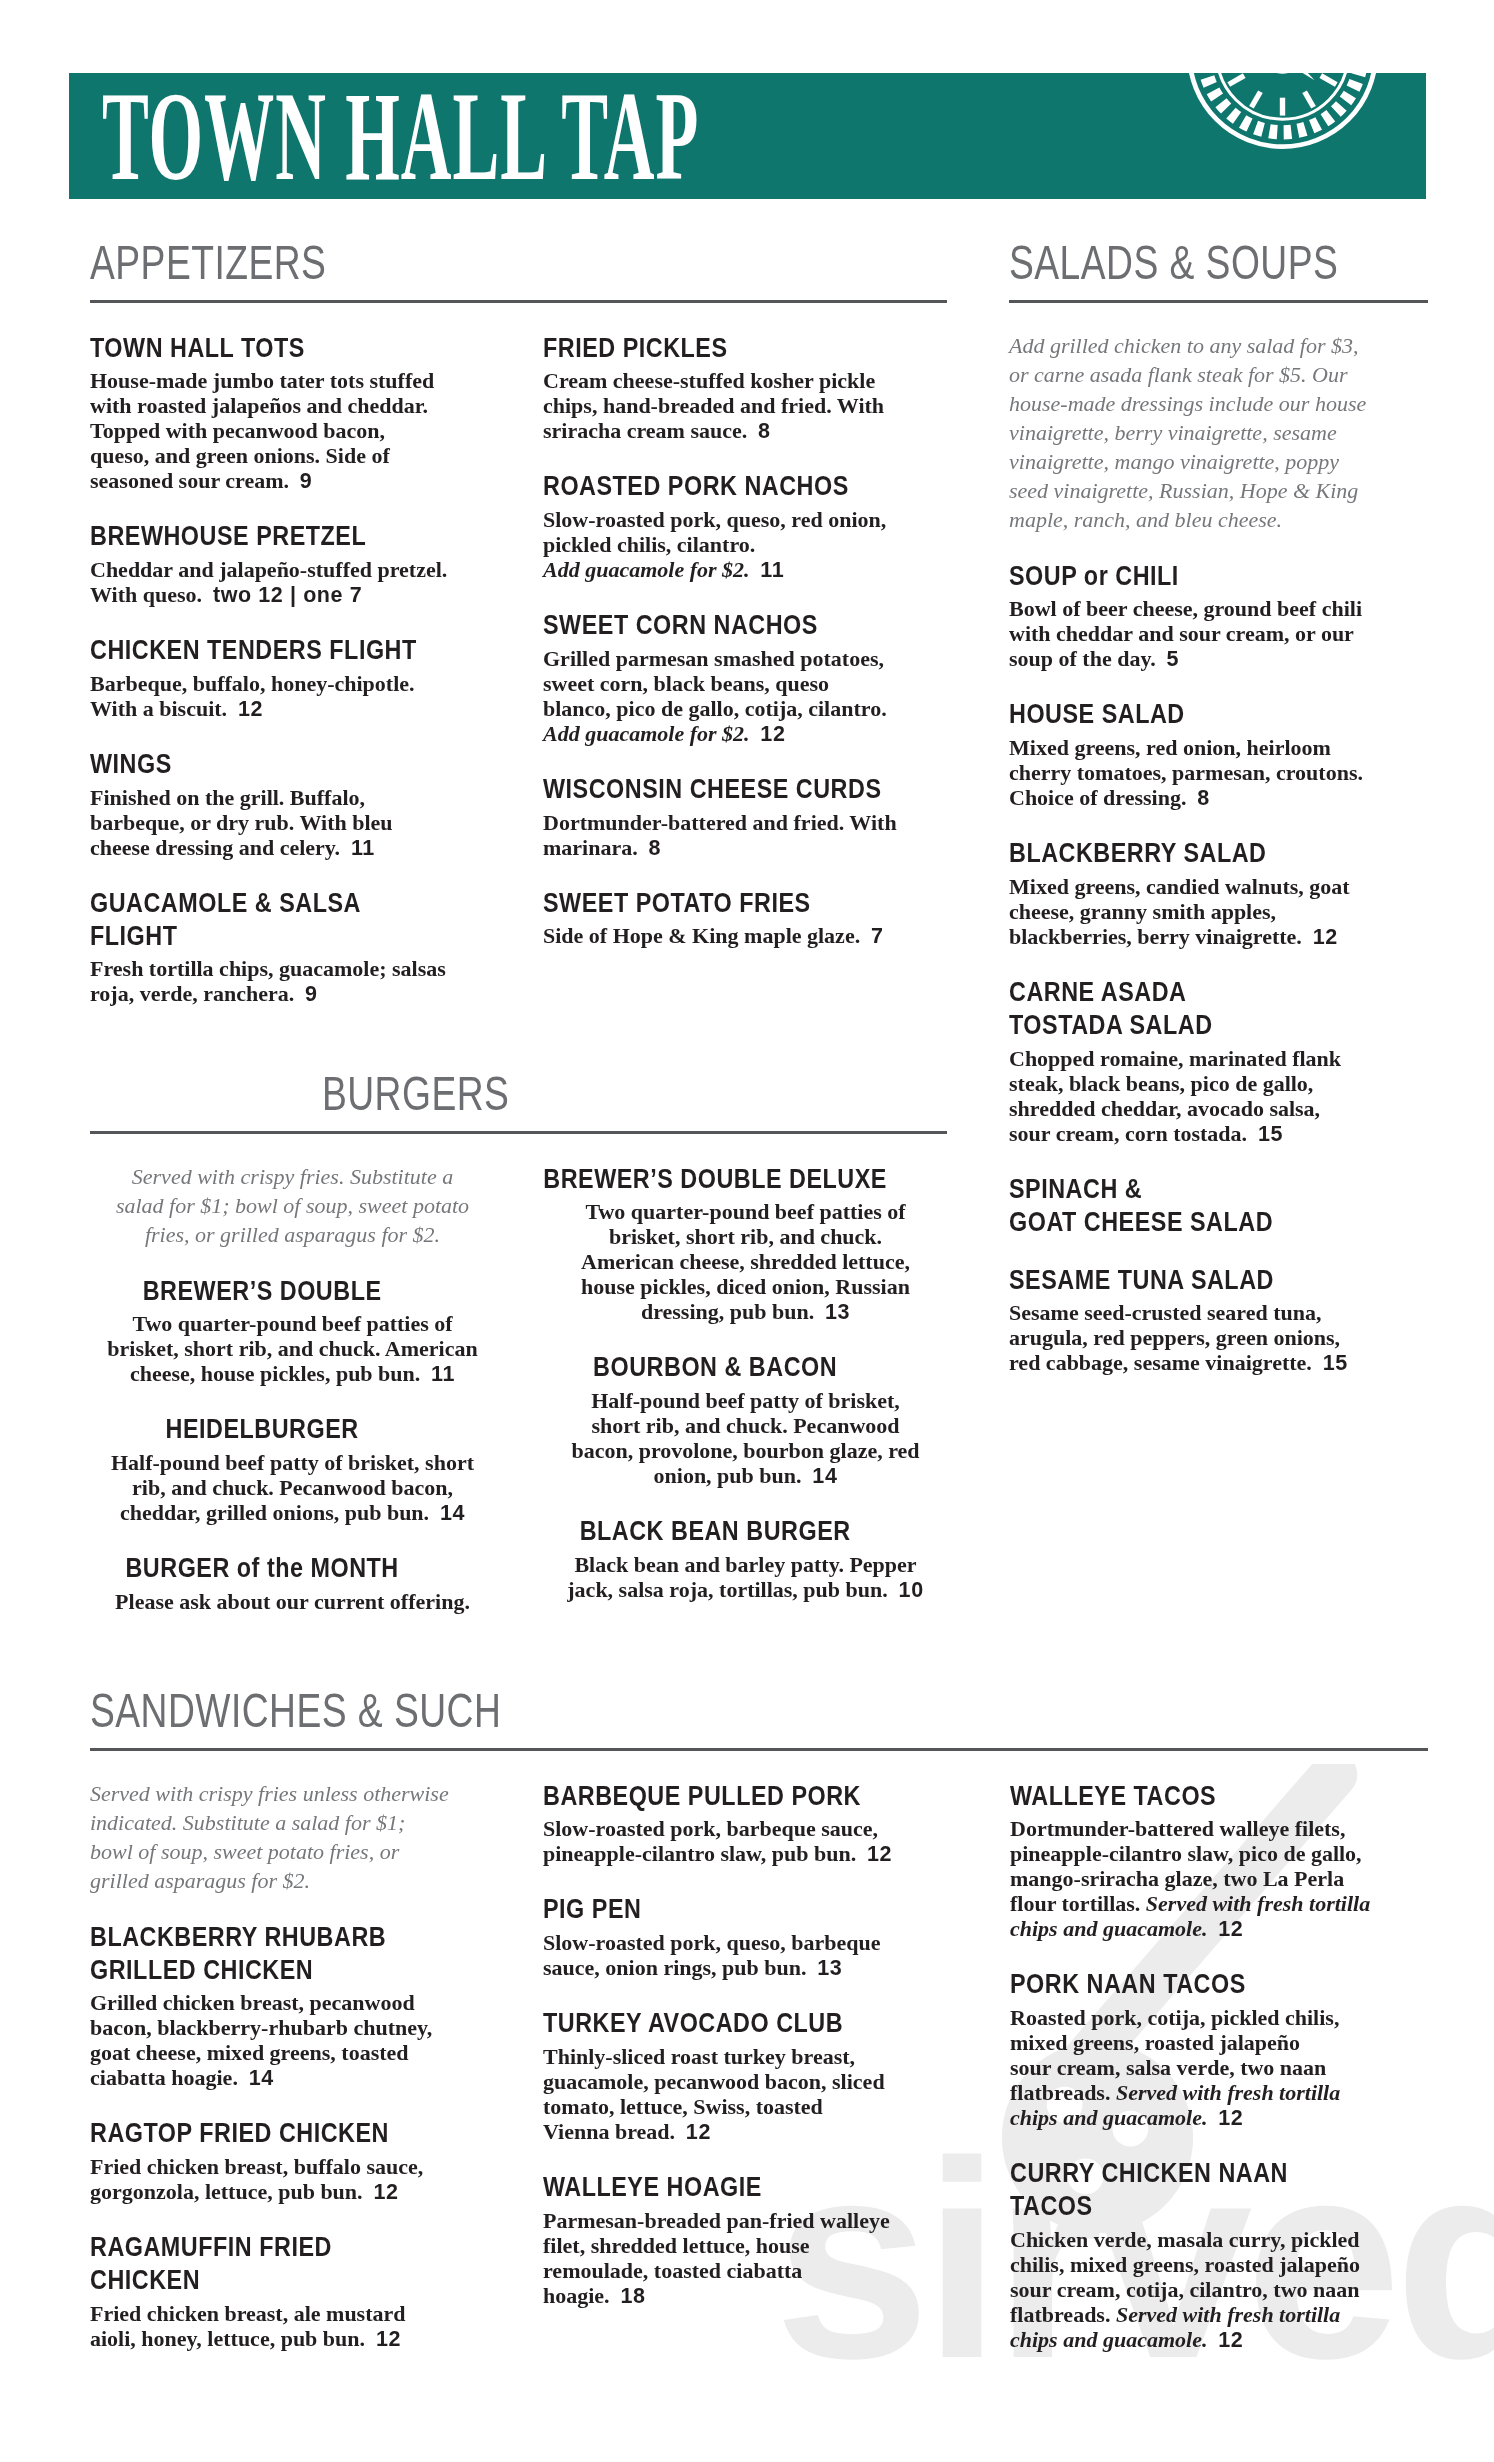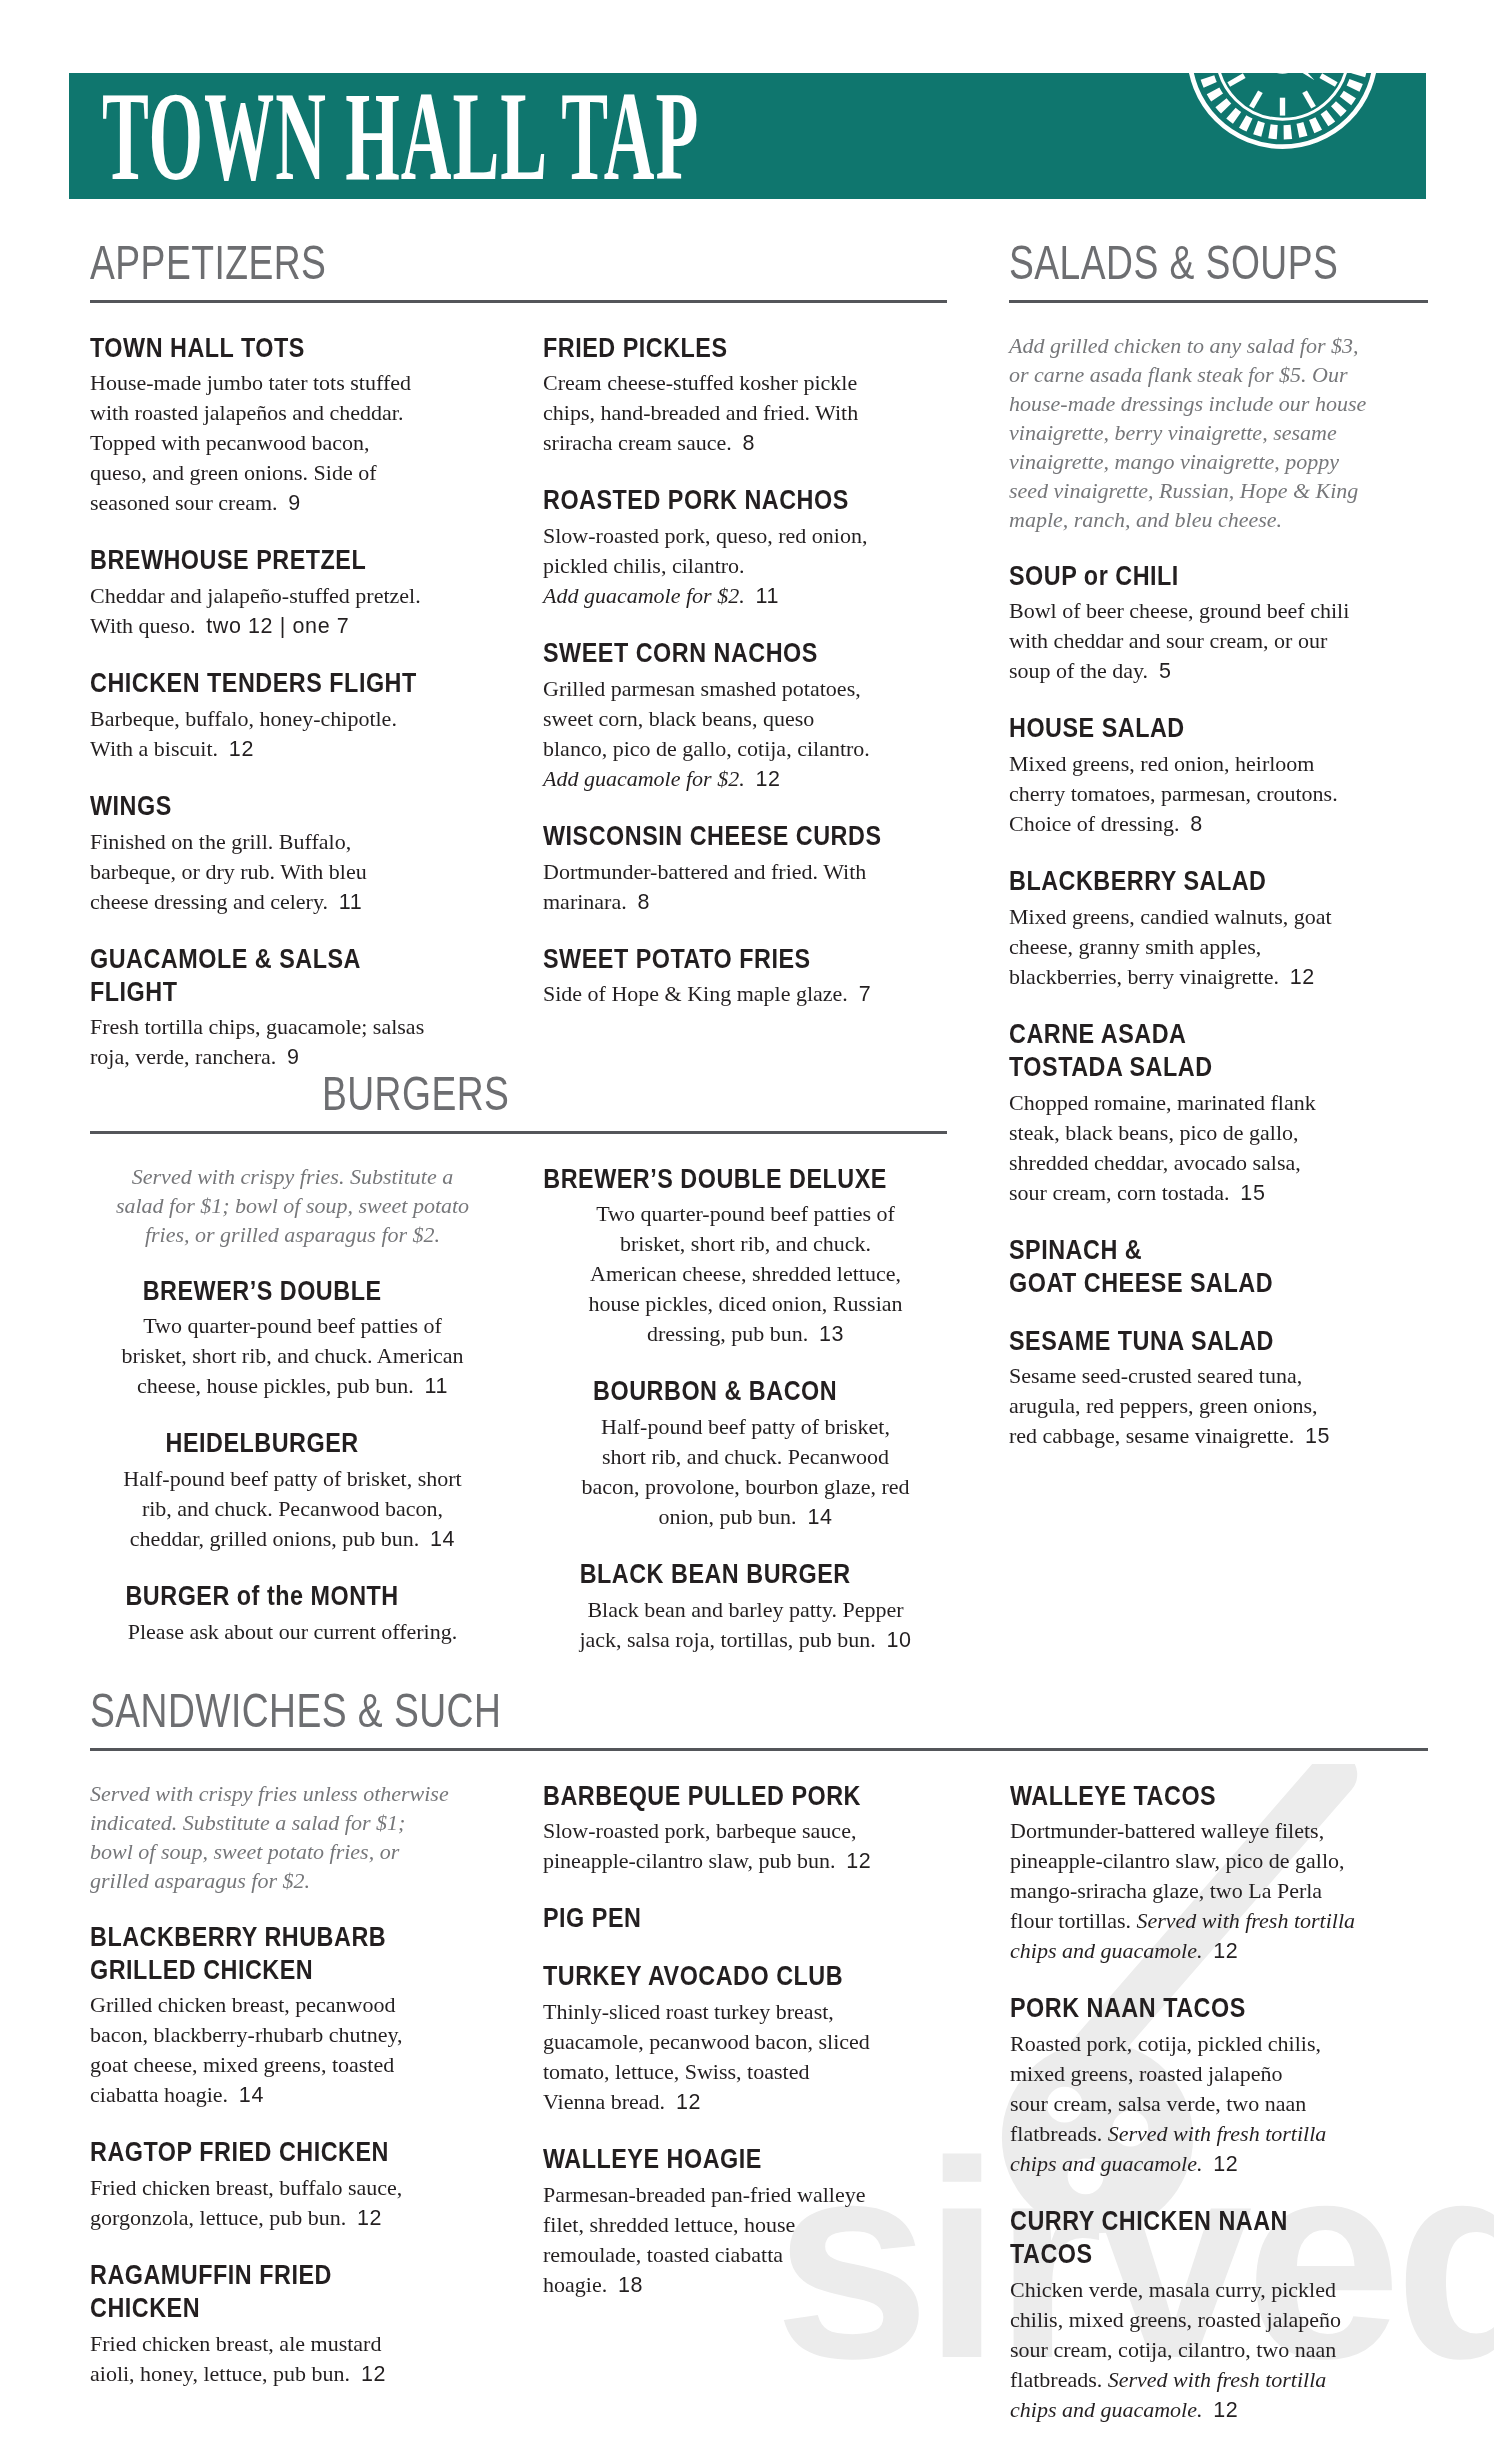--- a/index.html
+++ b/index.html
@@ -81,9 +81,10 @@
   }
   .item-desc {
     font-family:"Liberation Serif", serif;
-    font-size:22px; line-height:30px;
+    font-size:22px; line-height:25px;
     color:#231f20;
     white-space:pre-line;
+    font-weight:bold;
   }
   .item-desc .it { font-style:italic; }
   .price {

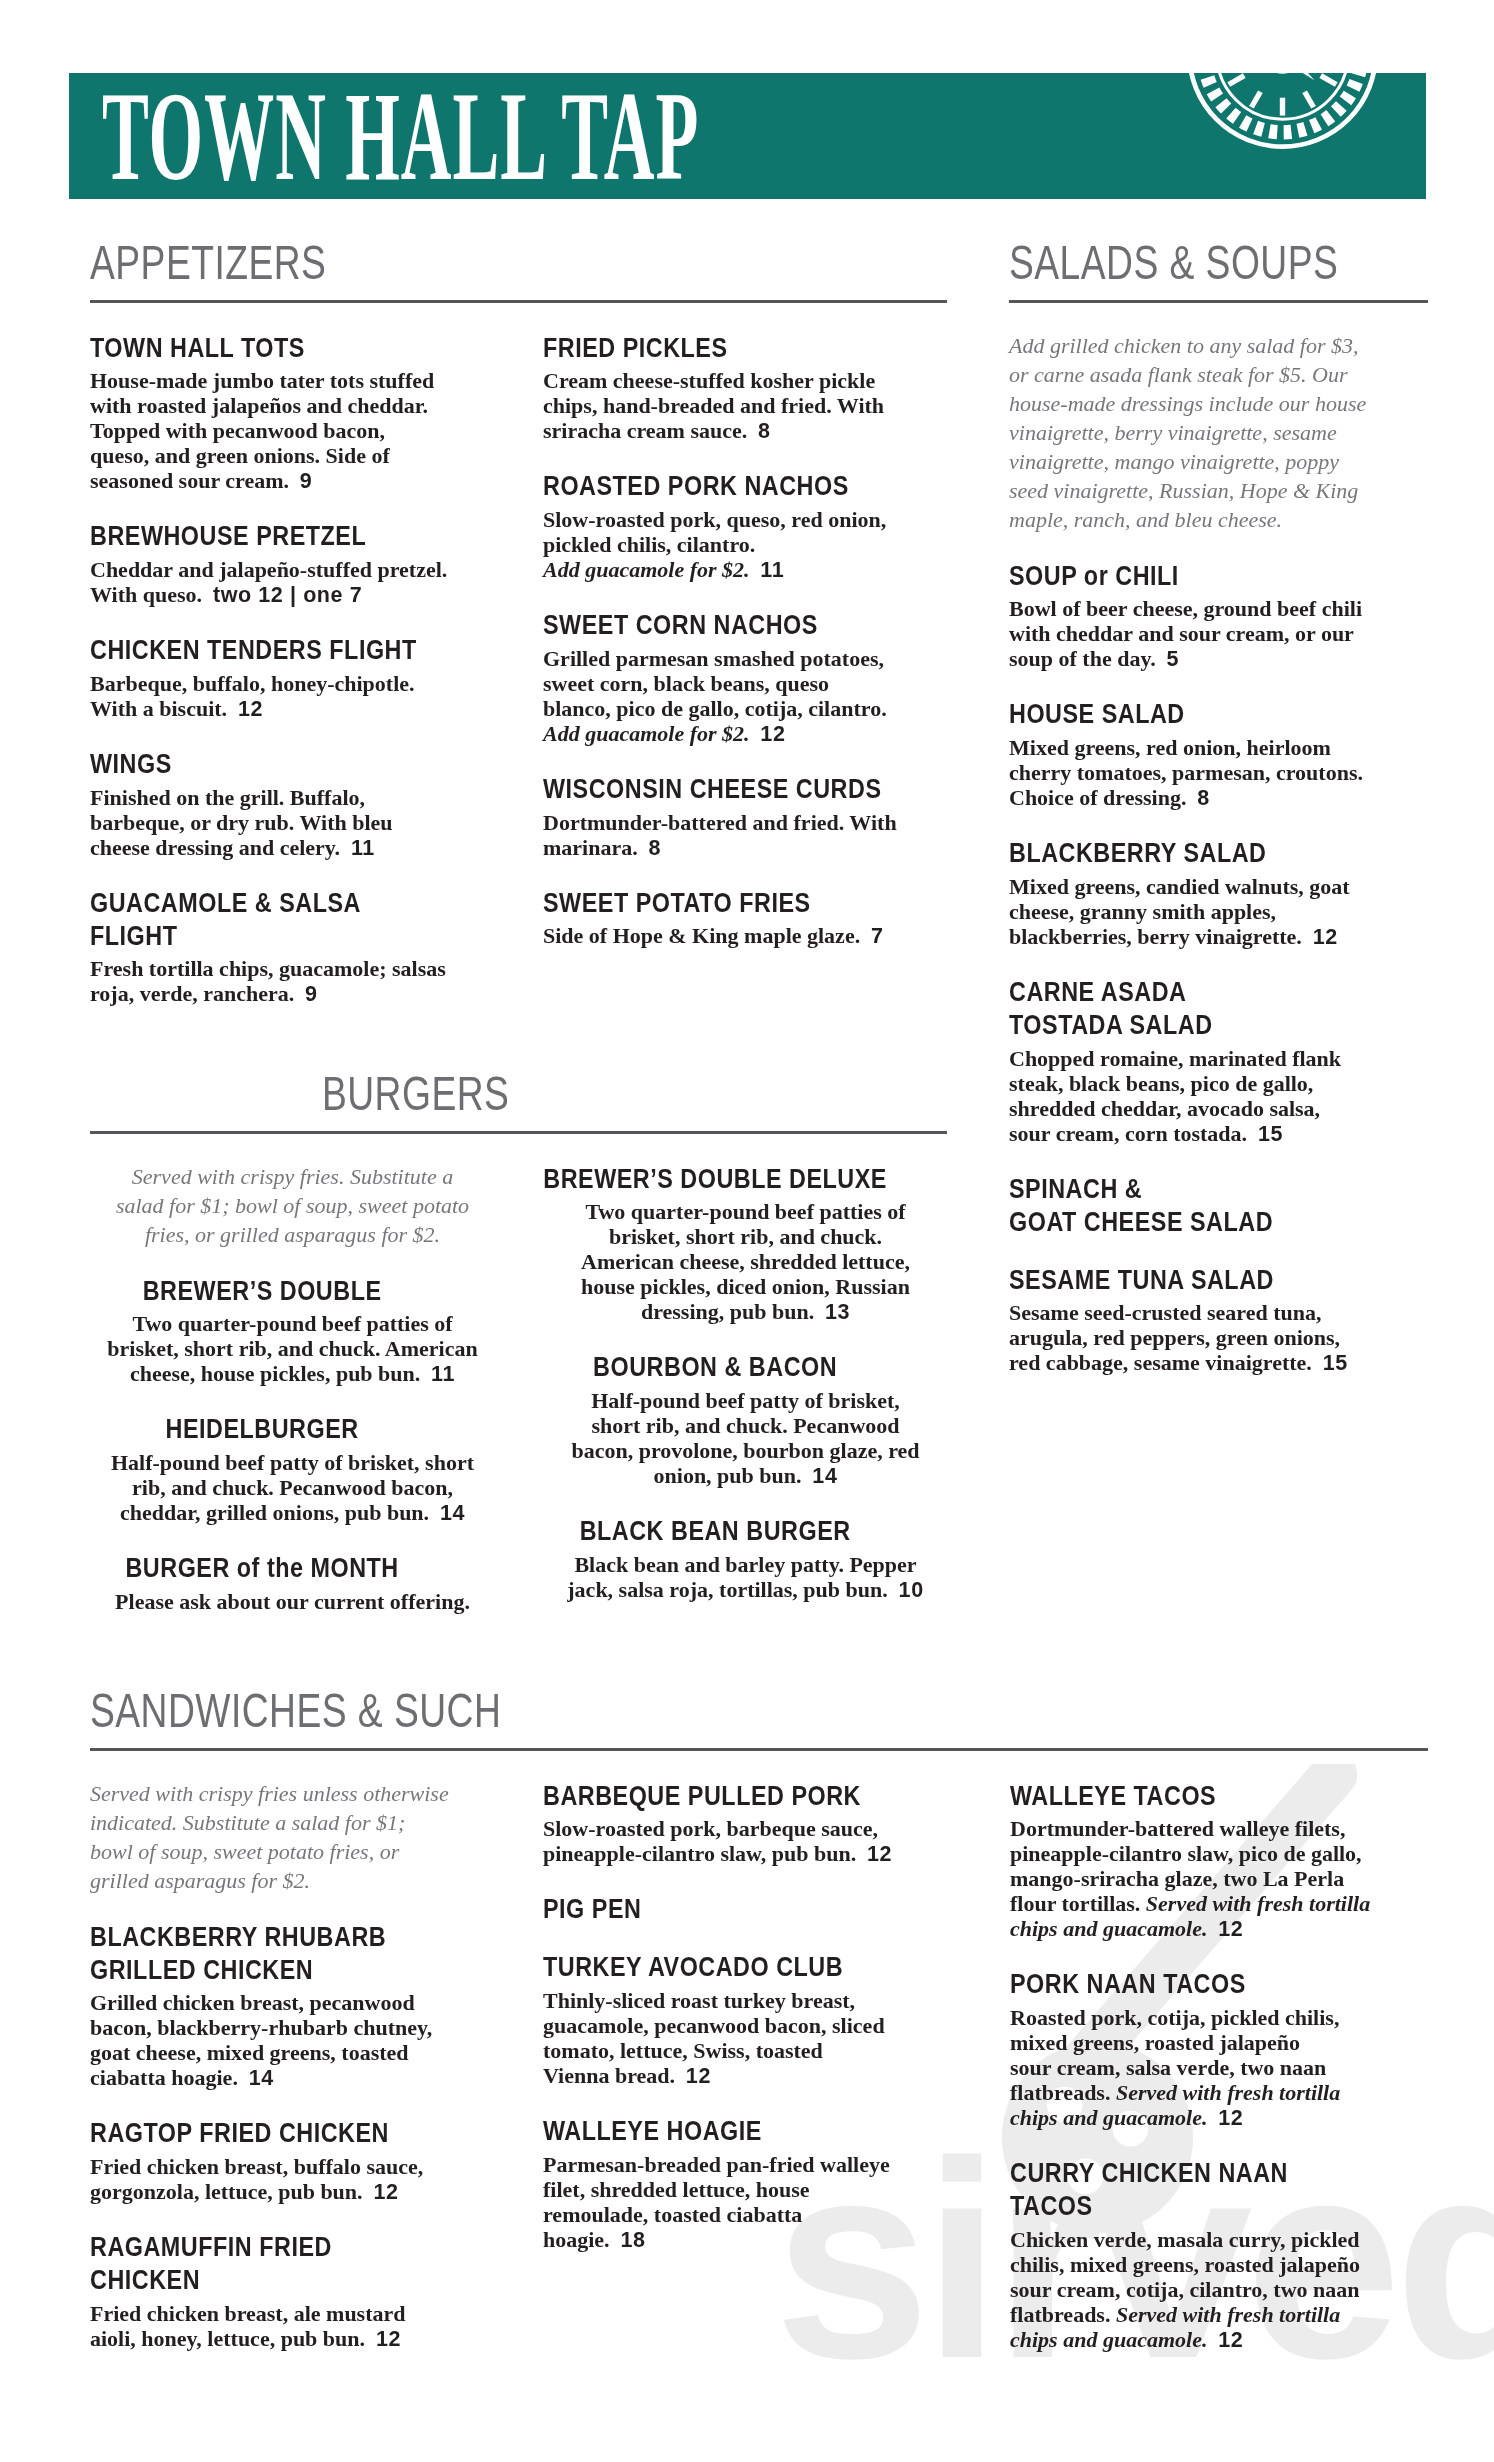--- a/index.html
+++ b/index.html
@@ -367,6 +367,8 @@
         </div>
         <div class="menu-item">
           <div class="item-name">PIG PEN</div>
+          <div class="item-desc"><span>Slow-roasted pork, queso, barbeque
+sauce, onion rings, pub bun.</span><span class="price">13</span></div>
         </div>
         <div class="menu-item">
           <div class="item-name">TURKEY AVOCADO CLUB</div>

